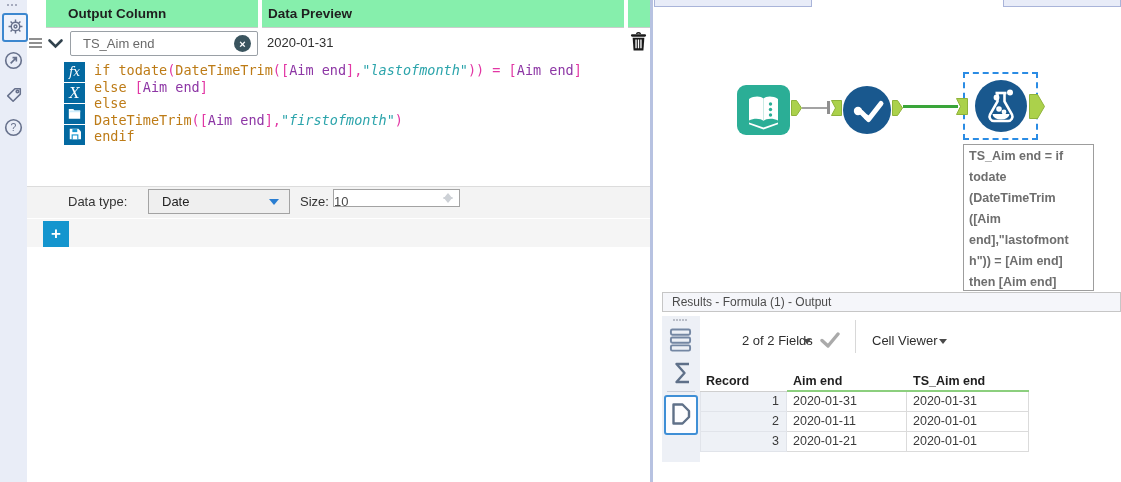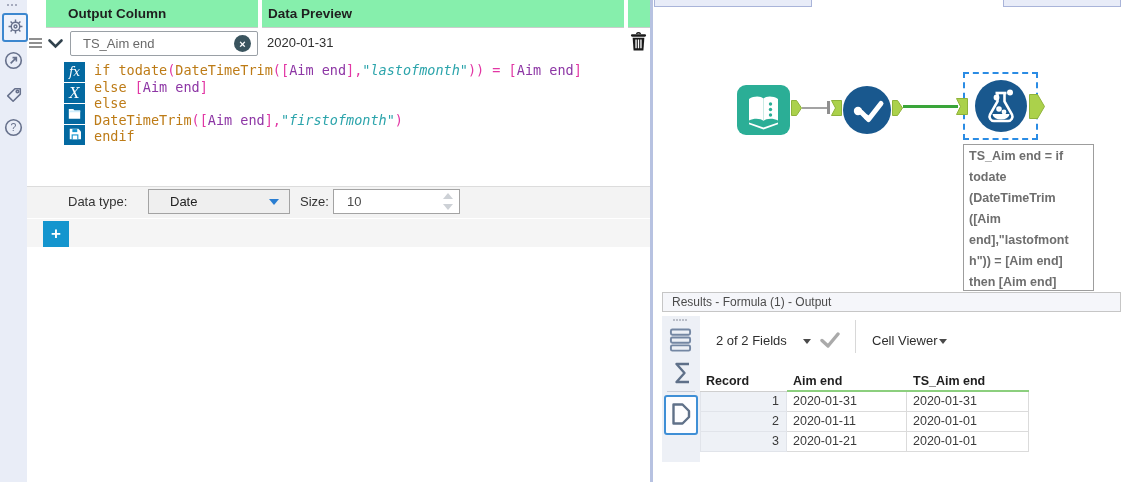--- a/index.html
+++ b/index.html
@@ -18,7 +18,7 @@
   .fmbtn .it{font-family:"DejaVu Serif",serif;font-style:italic;font-size:12px}
   .code-line{height:16.5px;line-height:16.5px;font-family:"DejaVu Sans Mono",monospace;font-size:13.5px;white-space:pre}
   .tk-kw{color:#bd7b16}.tk-pu{color:#e236a4}.tk-col{color:#8d36a5}.tk-str{color:#2ba4ab;font-style:italic}
-  .ddl{box-sizing:border-box;background:#efefef;border:1px solid #a3a3a3;height:25px;line-height:23px;padding-left:21px;color:#222}
+  .ddl{box-sizing:border-box;background:#efefef;border:1px solid #a3a3a3;height:25px;line-height:23px;padding-left:13px;color:#222}
   .caret-blue{width:0;height:0;border-left:5px solid transparent;border-right:5px solid transparent;border-top:6px solid #2a7ed2}
   .caret-sm{width:0;height:0;border-left:4px solid transparent;border-right:4px solid transparent;border-top:5px solid #4a4a4a}
   .spin{box-sizing:border-box;background:#fff;border:1px solid #a3a3a3;height:25px;line-height:23px;padding-left:13px;color:#4a4a4a}

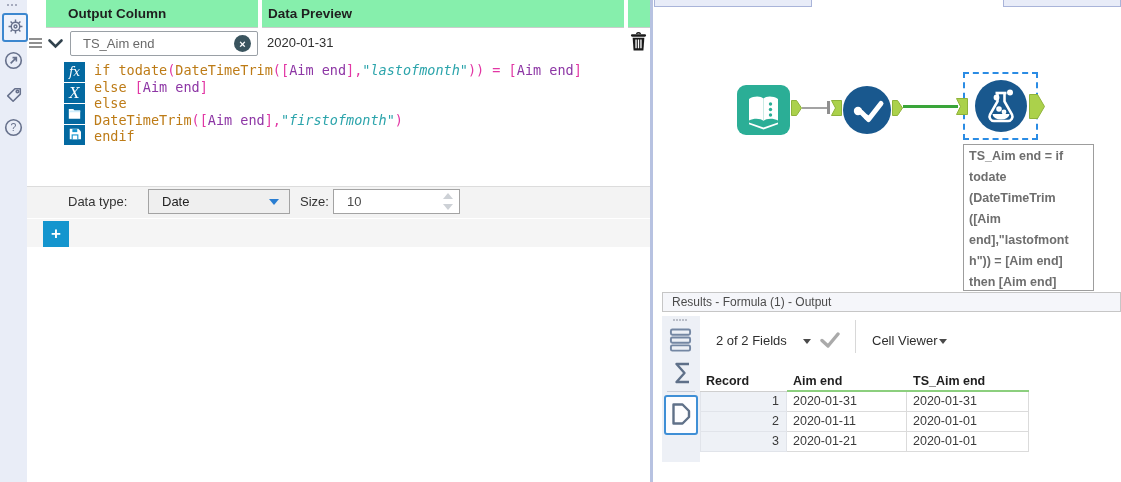--- a/index.html
+++ b/index.html
@@ -21,7 +21,7 @@
   .ddl{box-sizing:border-box;background:#efefef;border:1px solid #a3a3a3;height:25px;line-height:23px;padding-left:13px;color:#222}
   .caret-blue{width:0;height:0;border-left:5px solid transparent;border-right:5px solid transparent;border-top:6px solid #2a7ed2}
   .caret-sm{width:0;height:0;border-left:4px solid transparent;border-right:4px solid transparent;border-top:5px solid #4a4a4a}
-  .spin{box-sizing:border-box;background:#fff;border:1px solid #a3a3a3;height:25px;line-height:23px;padding-left:13px;color:#4a4a4a}
+  .spin{box-sizing:border-box;background:#fff;border:1px solid #a3a3a3;height:18px;line-height:23px;color:#4a4a4a}
   .spin-arrow{width:0;height:0;border-left:5px solid transparent;border-right:5px solid transparent}
   .plusbtn{background:#1495ce;color:#fff;font-size:17px;font-weight:bold;display:flex;align-items:center;justify-content:center}
   .tabstub{background:#e8ecf8;border:1px solid #a9b4d9;border-top:none;box-sizing:border-box}

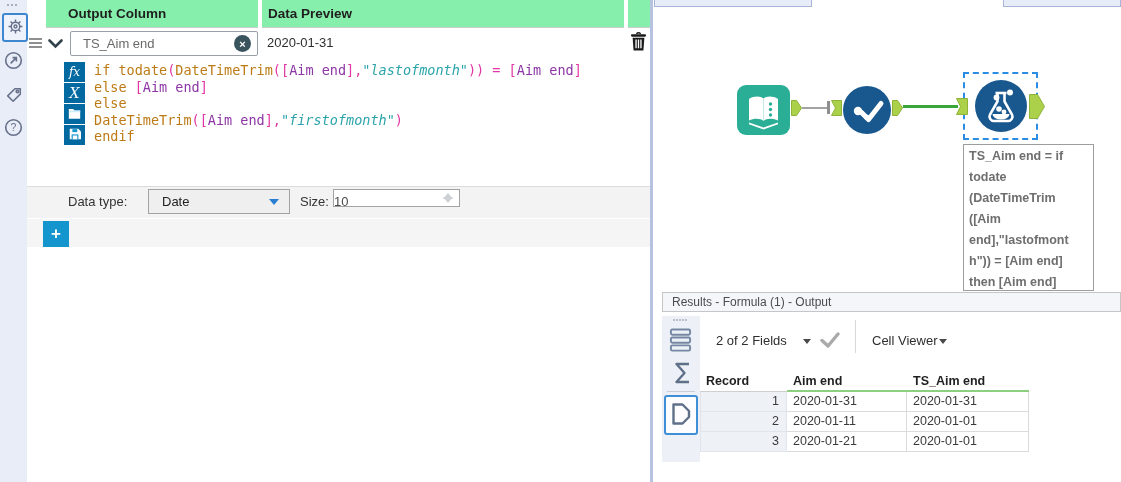--- a/index.html
+++ b/index.html
@@ -261,7 +261,7 @@
         </svg></span>
   </div>
 
-  <div class="abs res tb-label" style="left:716px;top:328px">2 of 2 Fields</div>
+  <div class="abs res tb-label" style="left:742px;top:328px">2 of 2 Fields</div>
   <div class="abs res caret-sm" style="left:803px;top:339px"></div>
   <div class="abs res" style="left:820px;top:331px">
     <span><svg width="20" height="17">

